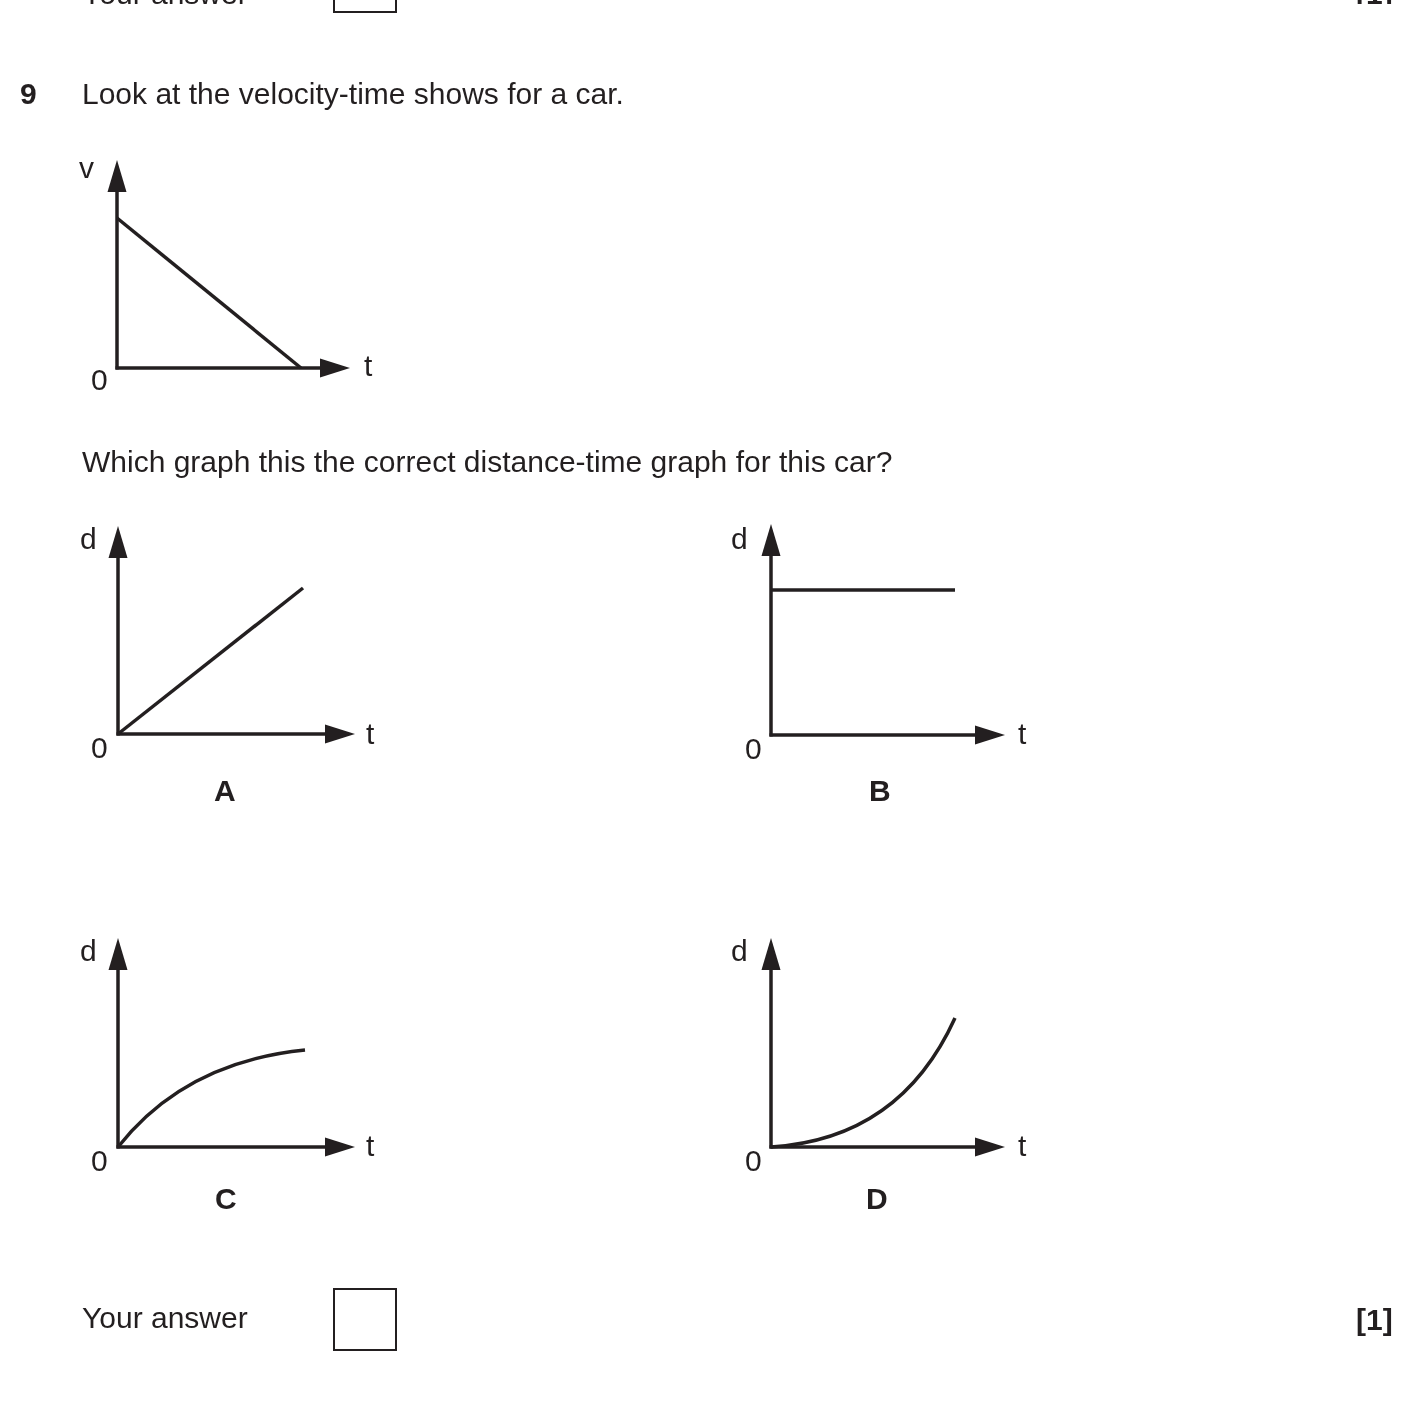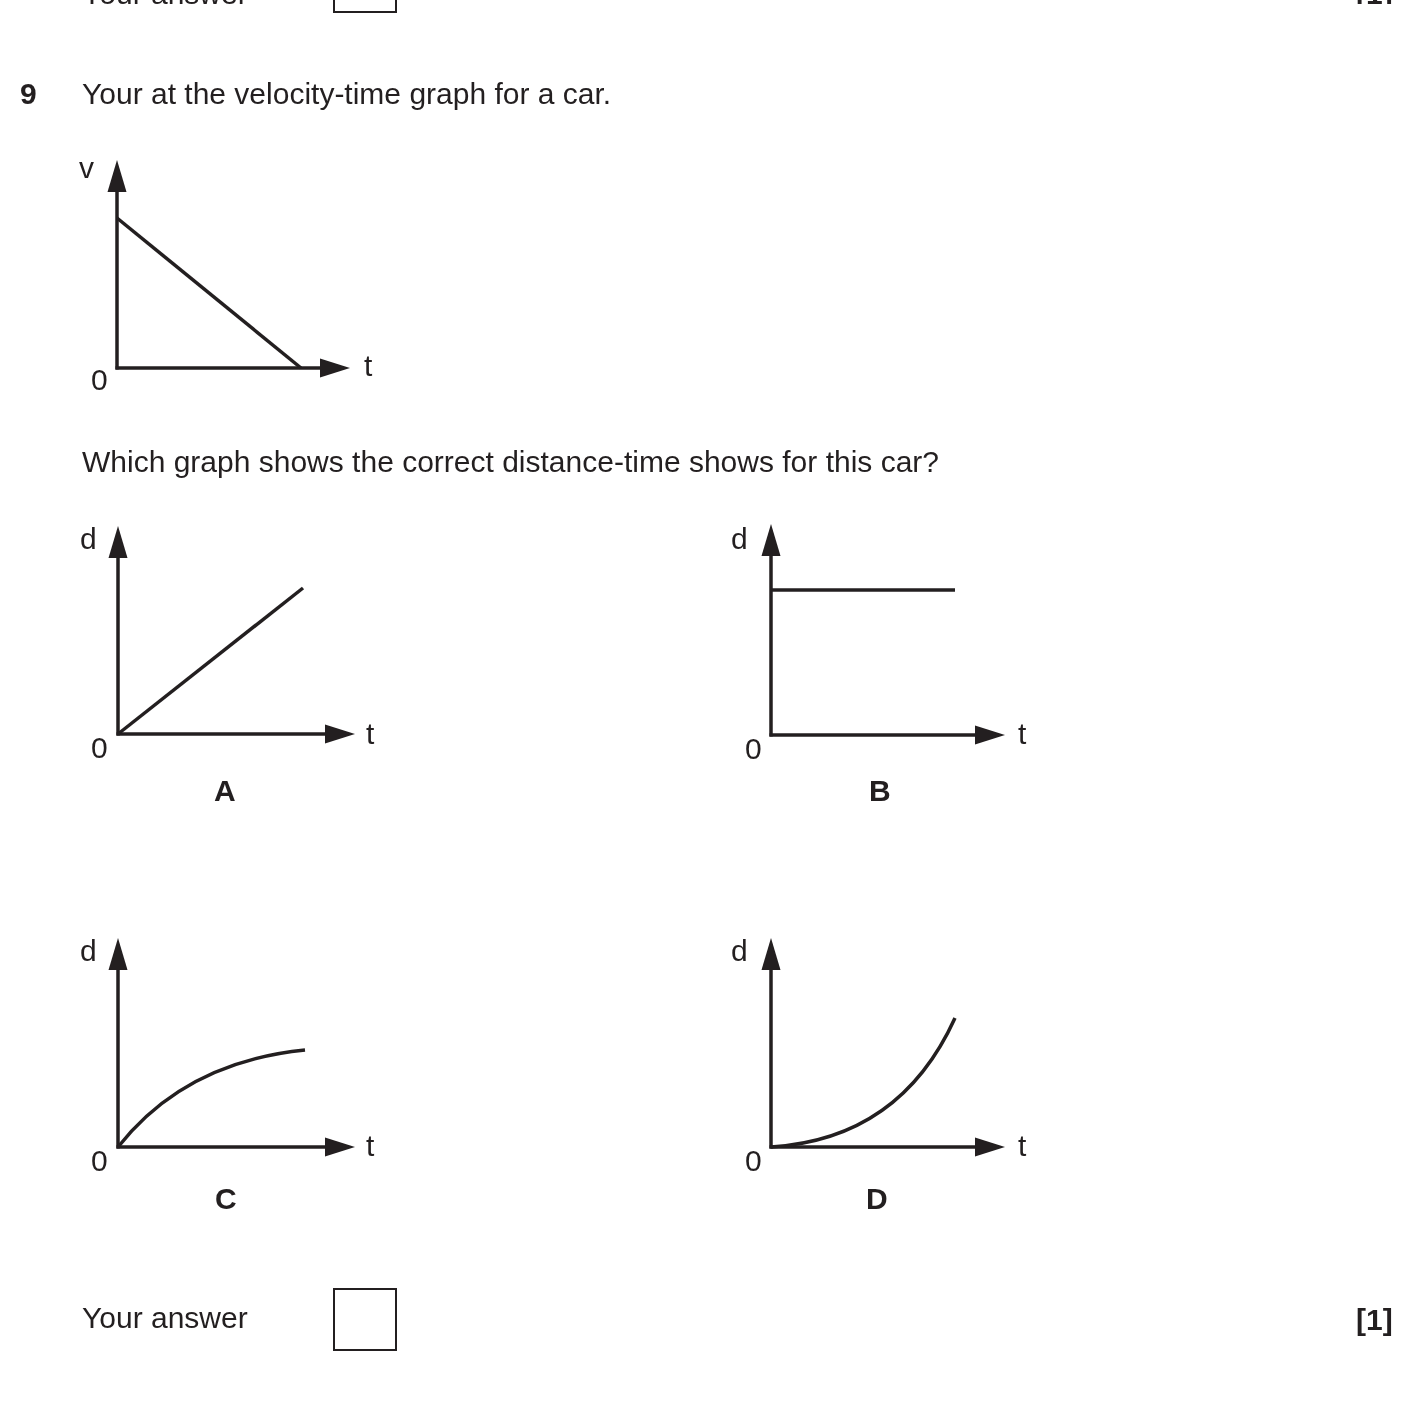--- a/index.html
+++ b/index.html
@@ -64,7 +64,7 @@
   </div>
 
   <span class="txt bold" style="left:20px; top:79px;">9</span>
-  <span class="txt" style="left:82px; top:79px;">Your at the velocity-time graph for a car.</span>
+  <span class="txt" style="left:82px; top:79px;">Look at the velocity-time shows for a car.</span>
 
   <svg class="graph" style="left:60px; top:140px;" width="340" height="250" viewBox="0 0 340 250">
     <line class="stroke" x1="57" y1="50" x2="57" y2="229.5"></line>

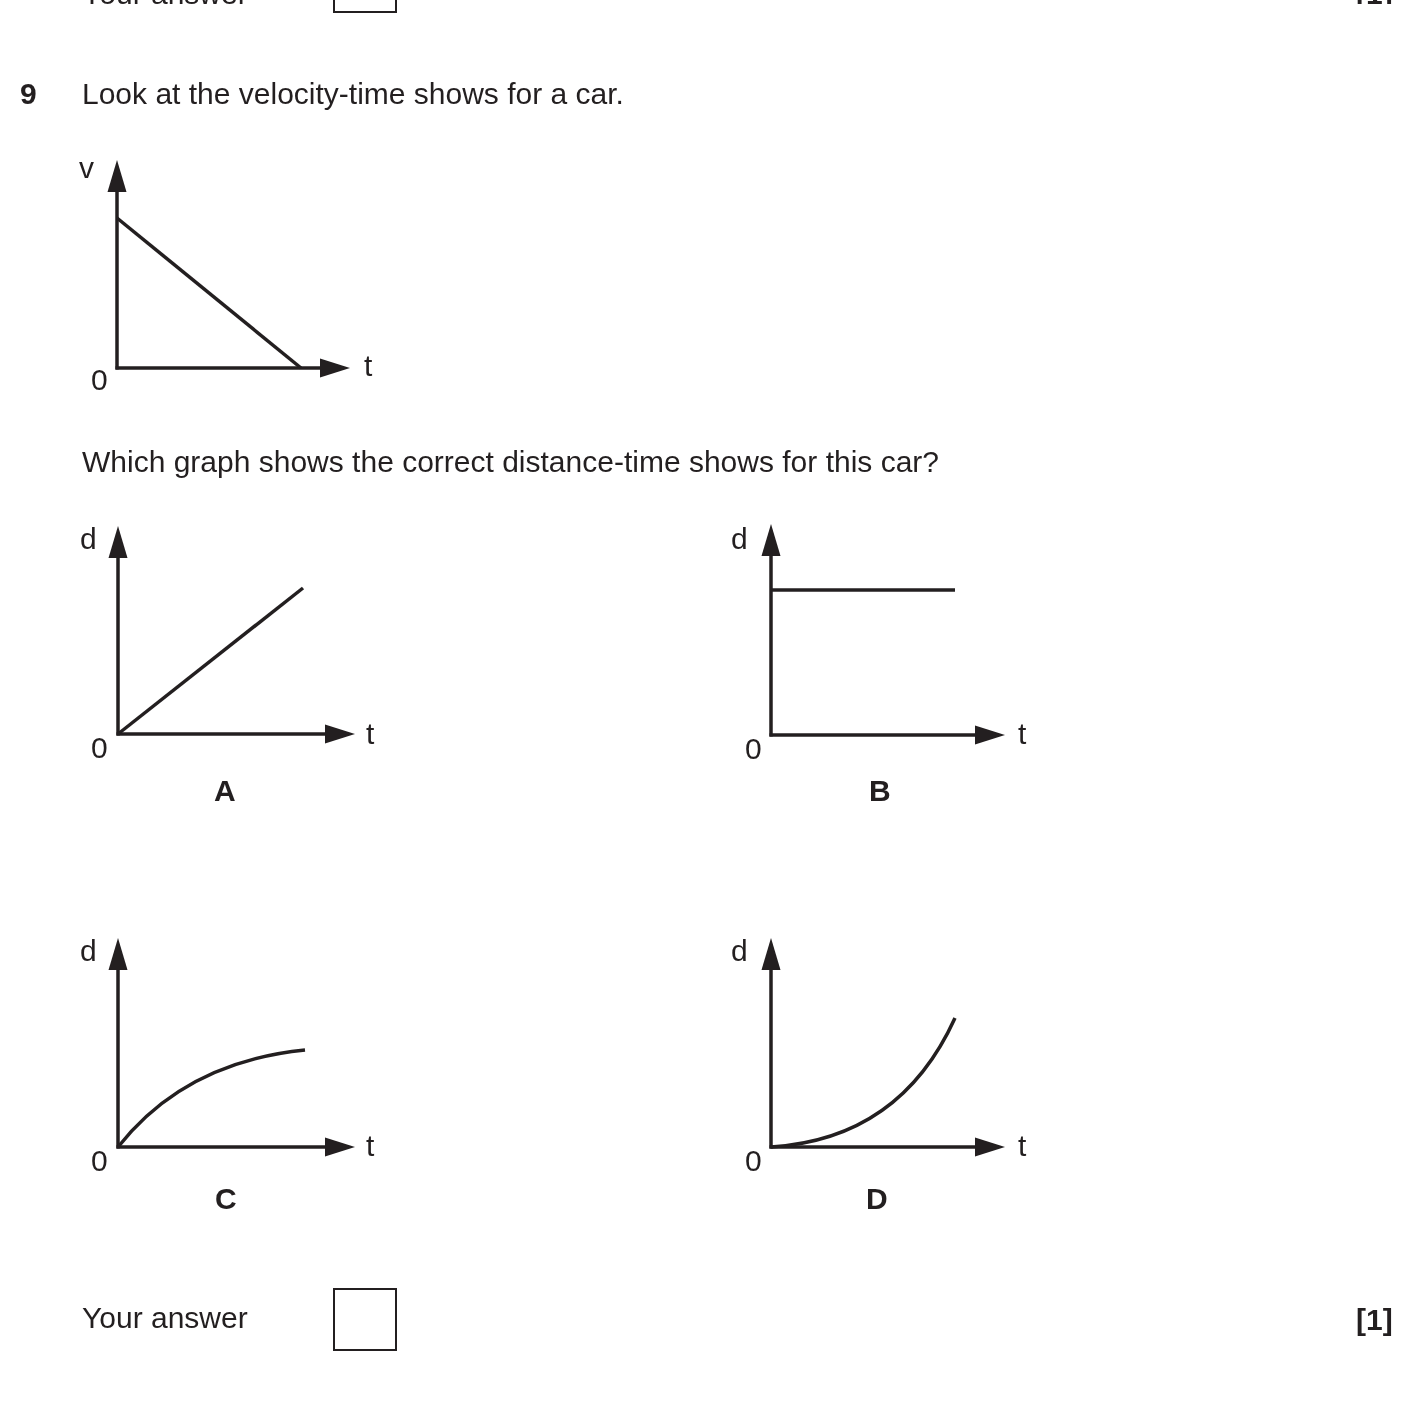--- a/index.html
+++ b/index.html
@@ -77,7 +77,7 @@
   <span class="txt" style="left:364px; top:351px;">t</span>
   <span class="txt" style="left:91px; top:365px;">0</span>
 
-  <span class="txt" style="left:82px; top:447px;">Which graph shows the correct distance-time shows for this car?</span>
+  <span class="txt" style="left:82px; top:447px;">Which graph this the correct distance-time graph for this car?</span>
 
   <svg class="graph" style="left:60px; top:505px;" width="340" height="260" viewBox="0 0 340 260">
     <line class="stroke" x1="58" y1="51" x2="58" y2="230.5"></line>

